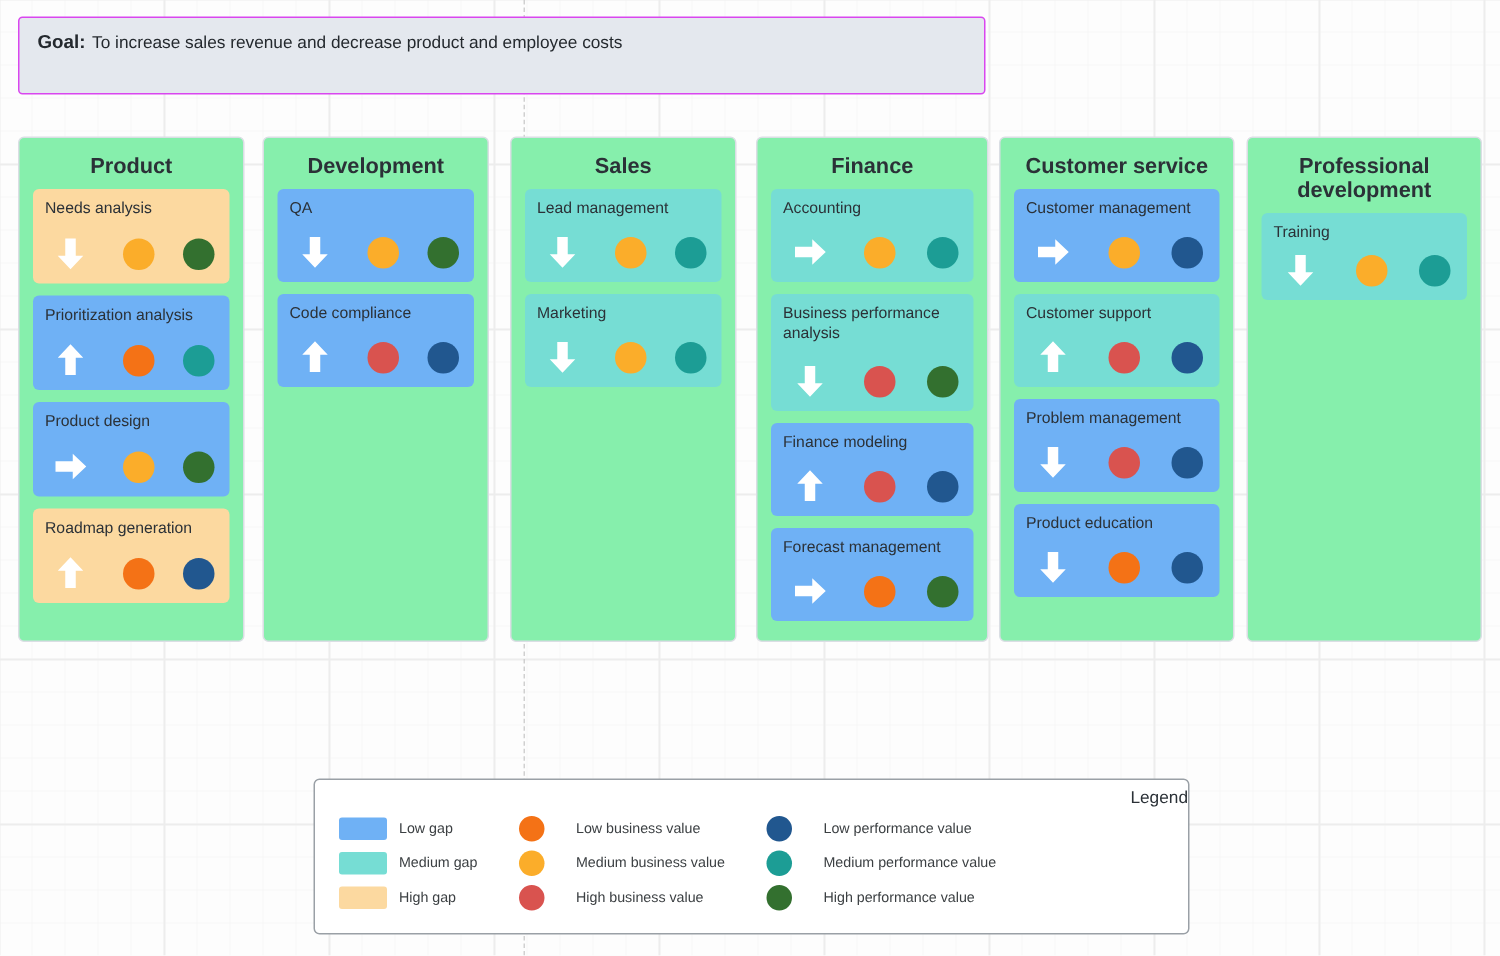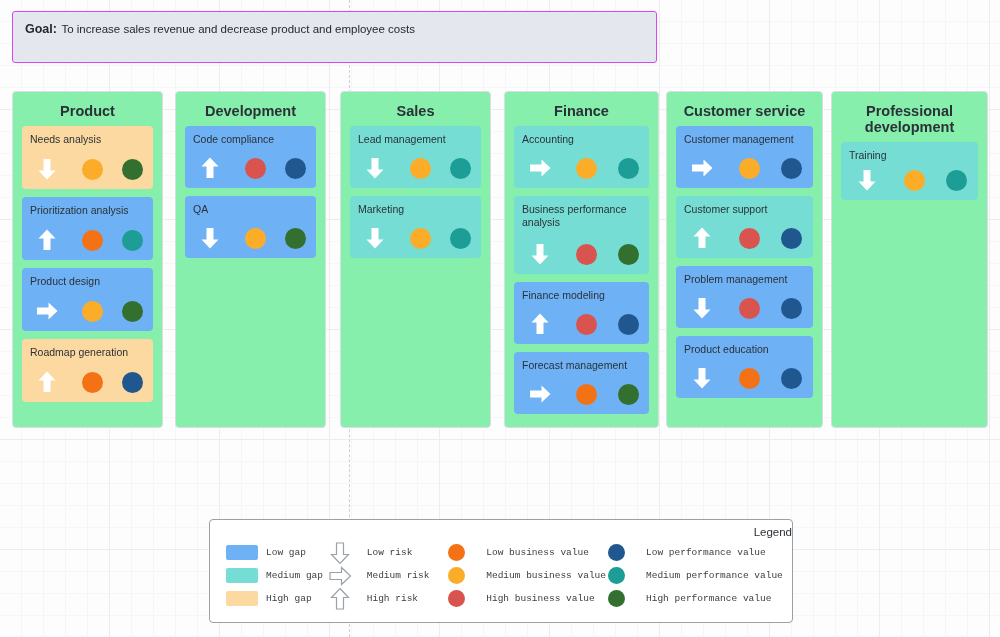--- a/index.html
+++ b/index.html
@@ -274,6 +274,22 @@
     <div class="column" style="left: 175px; width: 151px;">
       <div class="column-title">Development</div>
       <div class="card gap-low" style="height: 62px;">
+        <div class="card-title">QA</div>
+        <div class="card-icons">
+          <div class="icon-slot risk">
+            <svg class="arrow-svg" width="26" height="26" viewBox="0 0 26 26">
+              <polygon points="9.5,3 16.5,3 16.5,14.5 21.5,14.5 13,23.5 4.5,14.5 9.5,14.5" fill="#ffffff" stroke="none" stroke-width="0"></polygon>
+            </svg>
+          </div>
+          <div class="icon-slot biz">
+            <span class="dot" style="background: rgb(251, 173, 42);"></span>
+          </div>
+          <div class="icon-slot perf">
+            <span class="dot" style="background: rgb(51, 112, 47);"></span>
+          </div>
+        </div>
+      </div>
+      <div class="card gap-low" style="height: 62px;">
         <div class="card-title">Code compliance</div>
         <div class="card-icons">
           <div class="icon-slot risk">
@@ -286,22 +302,6 @@
           </div>
           <div class="icon-slot perf">
             <span class="dot" style="background: rgb(33, 87, 143);"></span>
-          </div>
-        </div>
-      </div>
-      <div class="card gap-low" style="height: 62px;">
-        <div class="card-title">QA</div>
-        <div class="card-icons">
-          <div class="icon-slot risk">
-            <svg class="arrow-svg" width="26" height="26" viewBox="0 0 26 26">
-              <polygon points="9.5,3 16.5,3 16.5,14.5 21.5,14.5 13,23.5 4.5,14.5 9.5,14.5" fill="#ffffff" stroke="none" stroke-width="0"></polygon>
-            </svg>
-          </div>
-          <div class="icon-slot biz">
-            <span class="dot" style="background: rgb(251, 173, 42);"></span>
-          </div>
-          <div class="icon-slot perf">
-            <span class="dot" style="background: rgb(51, 112, 47);"></span>
           </div>
         </div>
       </div>

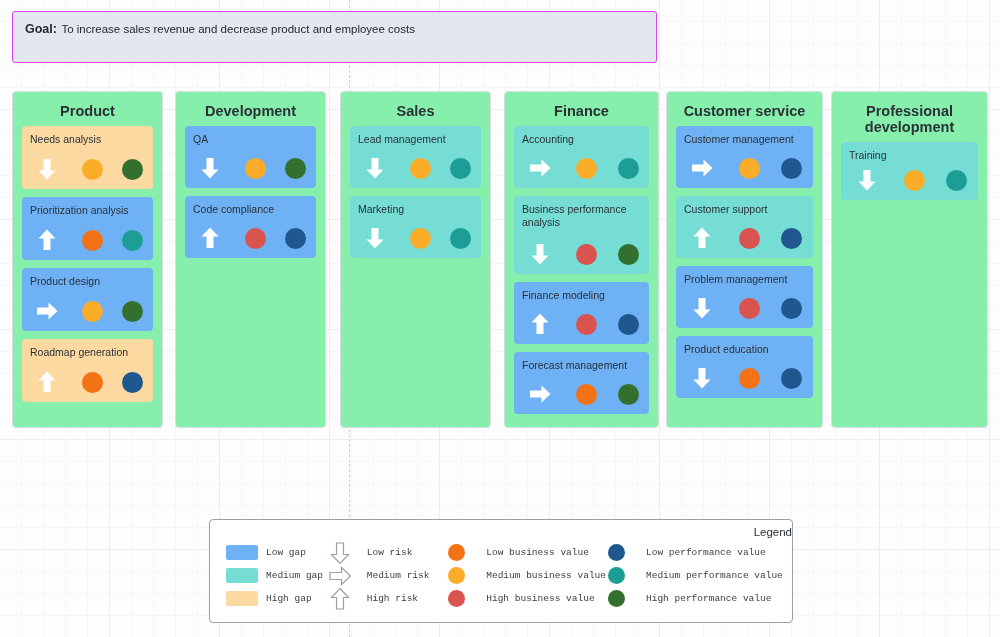--- a/index.html
+++ b/index.html
@@ -155,7 +155,6 @@
   #legend-grid {
     display: flex;
     padding: 0 16px;
-    font-family: Liberation Mono, monospace;
   }
   .legend-col { display: flex; flex-direction: column; }
   .legend-col.c1 { width: 118px; }

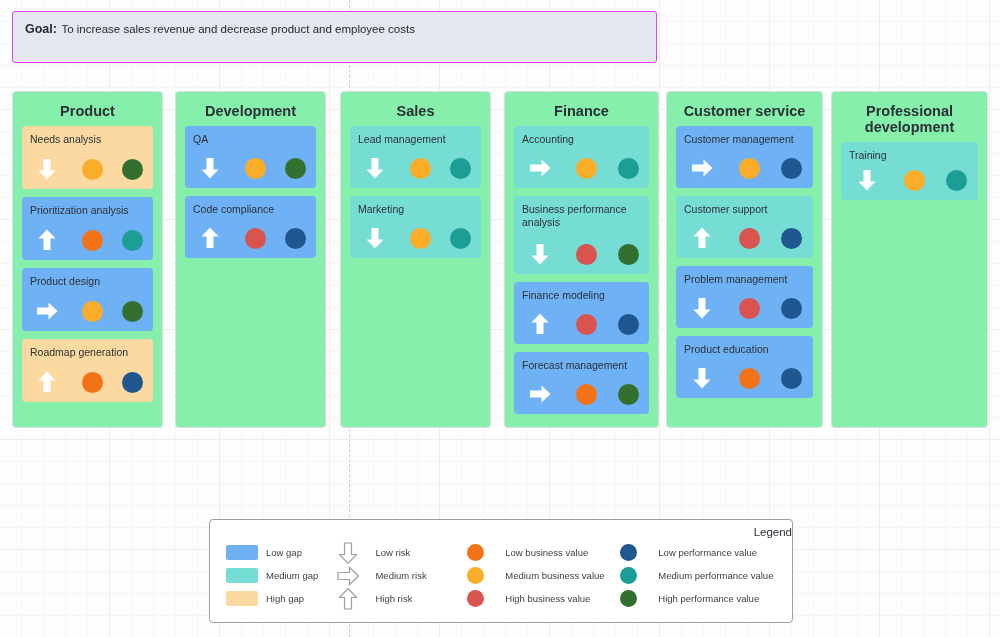--- a/index.html
+++ b/index.html
@@ -518,32 +518,6 @@
           <div class="legend-label">High gap</div>
         </div>
       </div>
-    <div class="legend-col c2">
-        <div class="legend-row">
-          <div class="legend-mark">
-            <svg class="arrow-svg" width="26" height="26" viewBox="0 0 26 26">
-              <polygon points="9.5,3 16.5,3 16.5,14.5 21.5,14.5 13,23.5 4.5,14.5 9.5,14.5" fill="#ffffff" stroke="#9aa0a6" stroke-width="1.2"></polygon>
-            </svg>
-          </div>
-          <div class="legend-label">Low risk</div>
-        </div>
-        <div class="legend-row">
-          <div class="legend-mark">
-            <svg class="arrow-svg" width="26" height="26" viewBox="0 0 26 26">
-              <polygon points="3,9.5 14.5,9.5 14.5,4.5 23.5,13 14.5,21.5 14.5,16.5 3,16.5" fill="#ffffff" stroke="#9aa0a6" stroke-width="1.2"></polygon>
-            </svg>
-          </div>
-          <div class="legend-label">Medium risk</div>
-        </div>
-        <div class="legend-row">
-          <div class="legend-mark">
-            <svg class="arrow-svg" width="26" height="26" viewBox="0 0 26 26">
-              <polygon points="13,2.5 21.5,11.5 16.5,11.5 16.5,23 9.5,23 9.5,11.5 4.5,11.5" fill="#ffffff" stroke="#9aa0a6" stroke-width="1.2"></polygon>
-            </svg>
-          </div>
-          <div class="legend-label">High risk</div>
-        </div>
-      </div>
     <div class="legend-col c3">
         <div class="legend-row">
           <div class="legend-mark">

